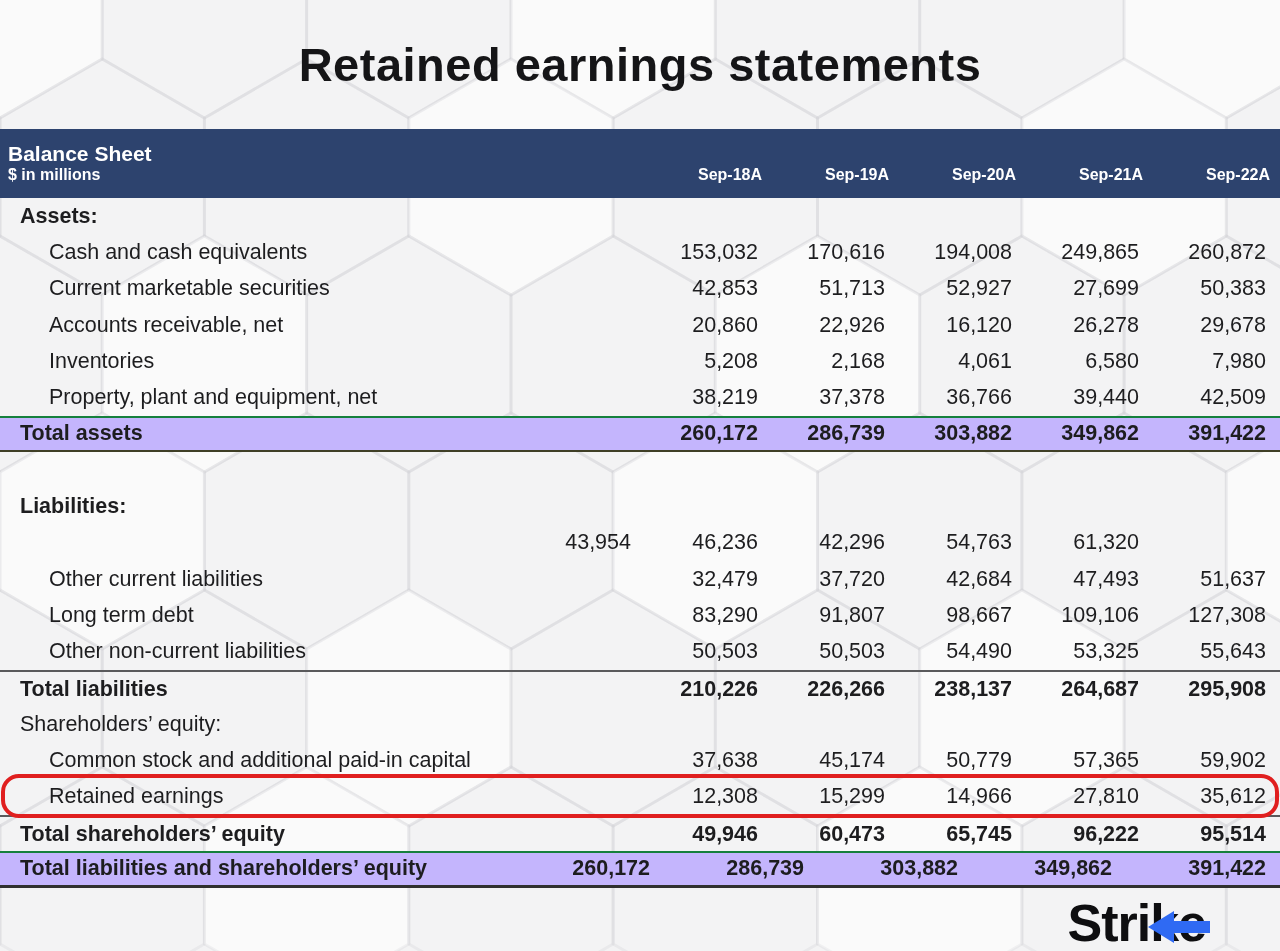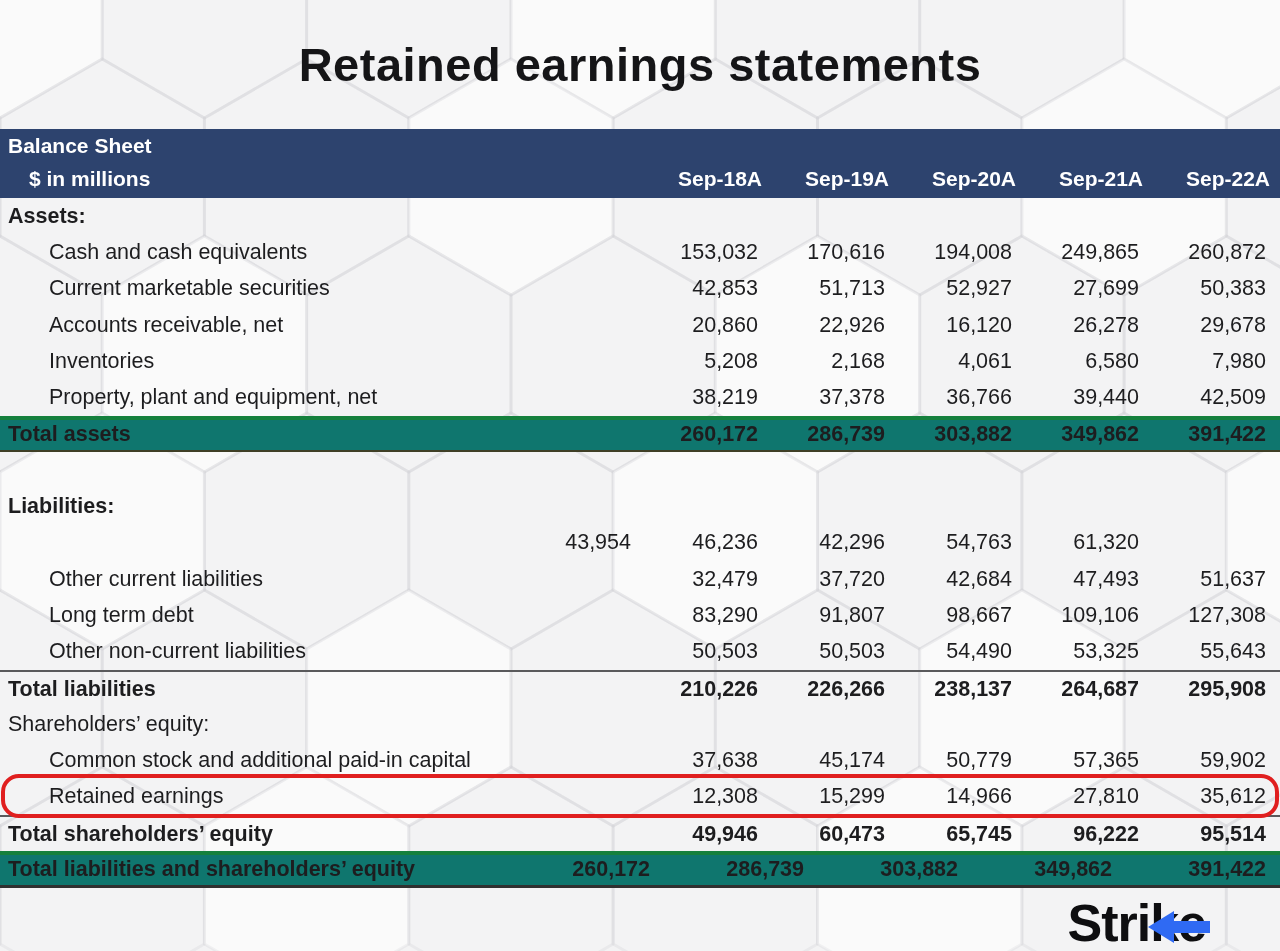--- a/index.html
+++ b/index.html
@@ -17,7 +17,7 @@
 
   .thead{
     background:#2d436e;color:#fff;height:69px;box-sizing:border-box;
-    display:flex;flex-direction:column;justify-content:space-between;
+    display:flex;flex-direction:column;justify-content:center;
     padding:5px 0 7px;
   }
   .thead .line1{padding-left:8px;font-weight:bold;font-size:21px;}

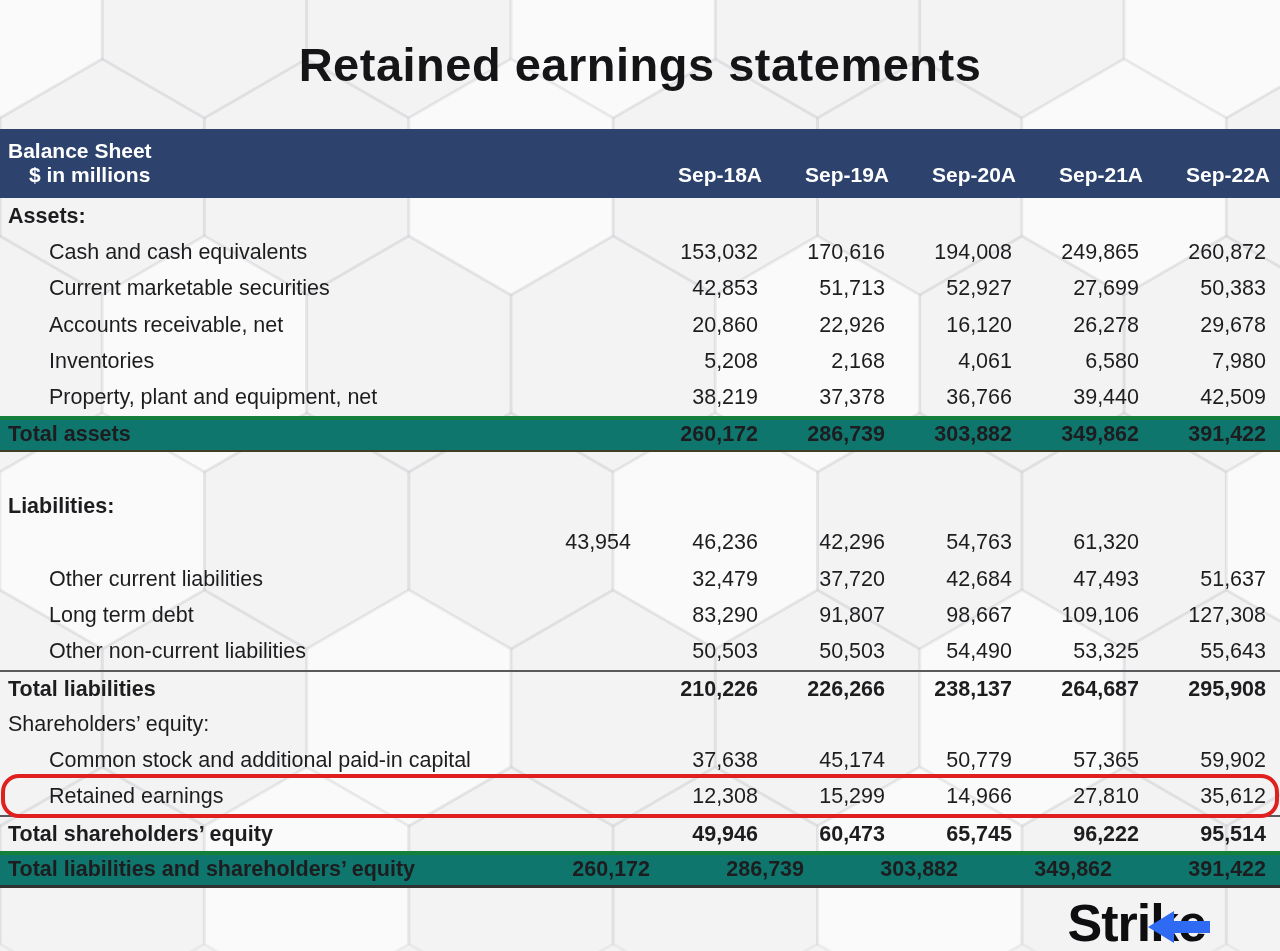--- a/index.html
+++ b/index.html
@@ -22,7 +22,7 @@
   }
   .thead .line1{padding-left:8px;font-weight:bold;font-size:21px;}
   .grid{display:grid;grid-template-columns:1fr 127px 127px 127px 127px 127px;}
-  .thead .line2{font-weight:bold;font-size:21px;align-items:end;margin-left:21px;}
+  .thead .line2{font-weight:bold;font-size:16px;align-items:end;}
   .thead .subtitle{padding-left:8px;}
   .thead .col{text-align:right;padding-right:10px;}
 

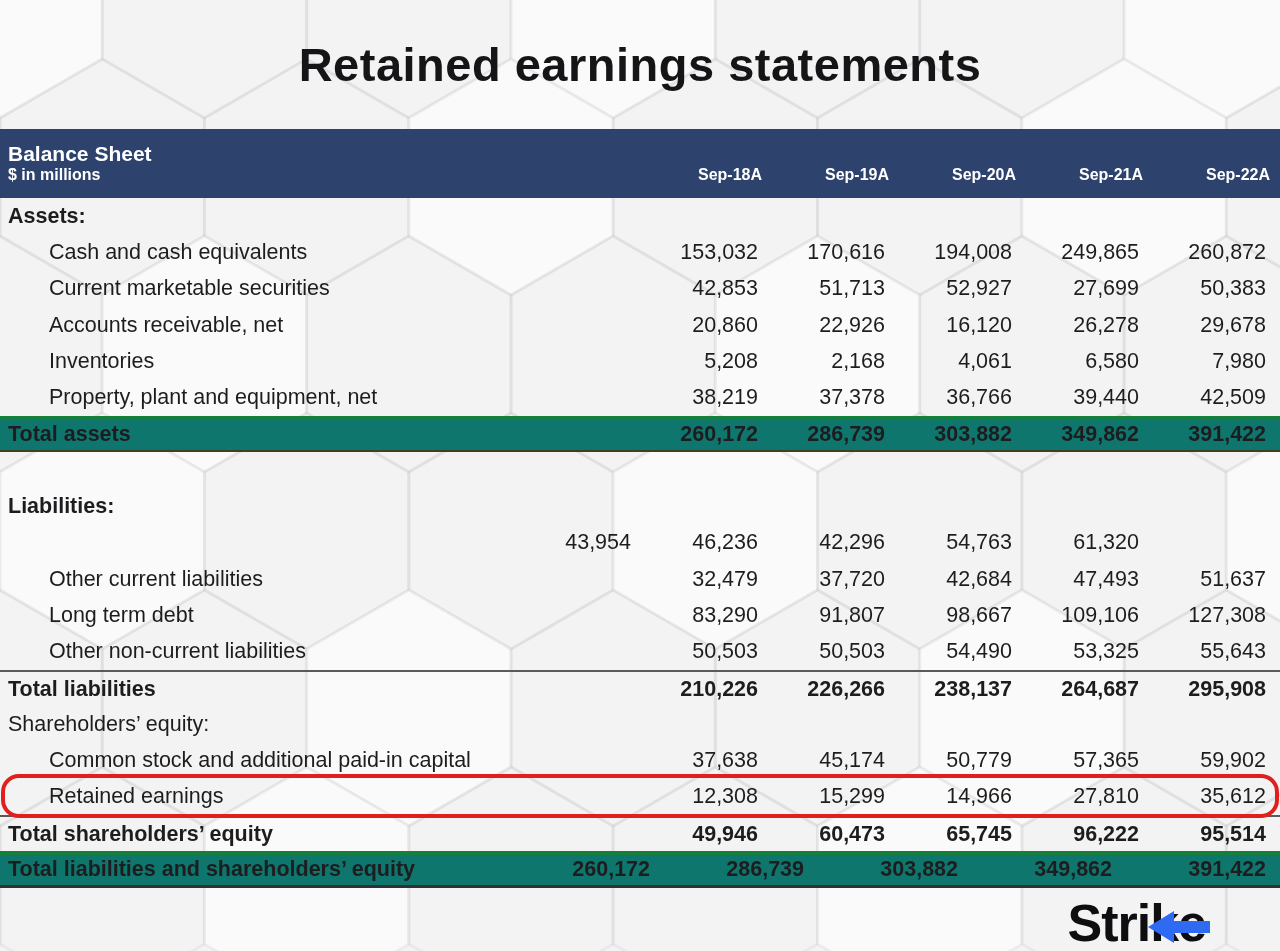--- a/index.html
+++ b/index.html
@@ -27,7 +27,7 @@
   .thead .col{text-align:right;padding-right:10px;}
 
   .trow{height:36.3px;align-items:center;font-size:21.5px;box-sizing:border-box;}
-  .trow .lbl{padding-left:8px;white-space:nowrap;overflow:hidden;}
+  .trow .lbl{padding-left:20px;white-space:nowrap;overflow:hidden;}
   .trow.item .lbl{padding-left:49px;}
   .trow .val{text-align:right;padding-right:14px;font-variant-numeric:tabular-nums;white-space:nowrap;}
   .trow.section .lbl{font-weight:bold;}

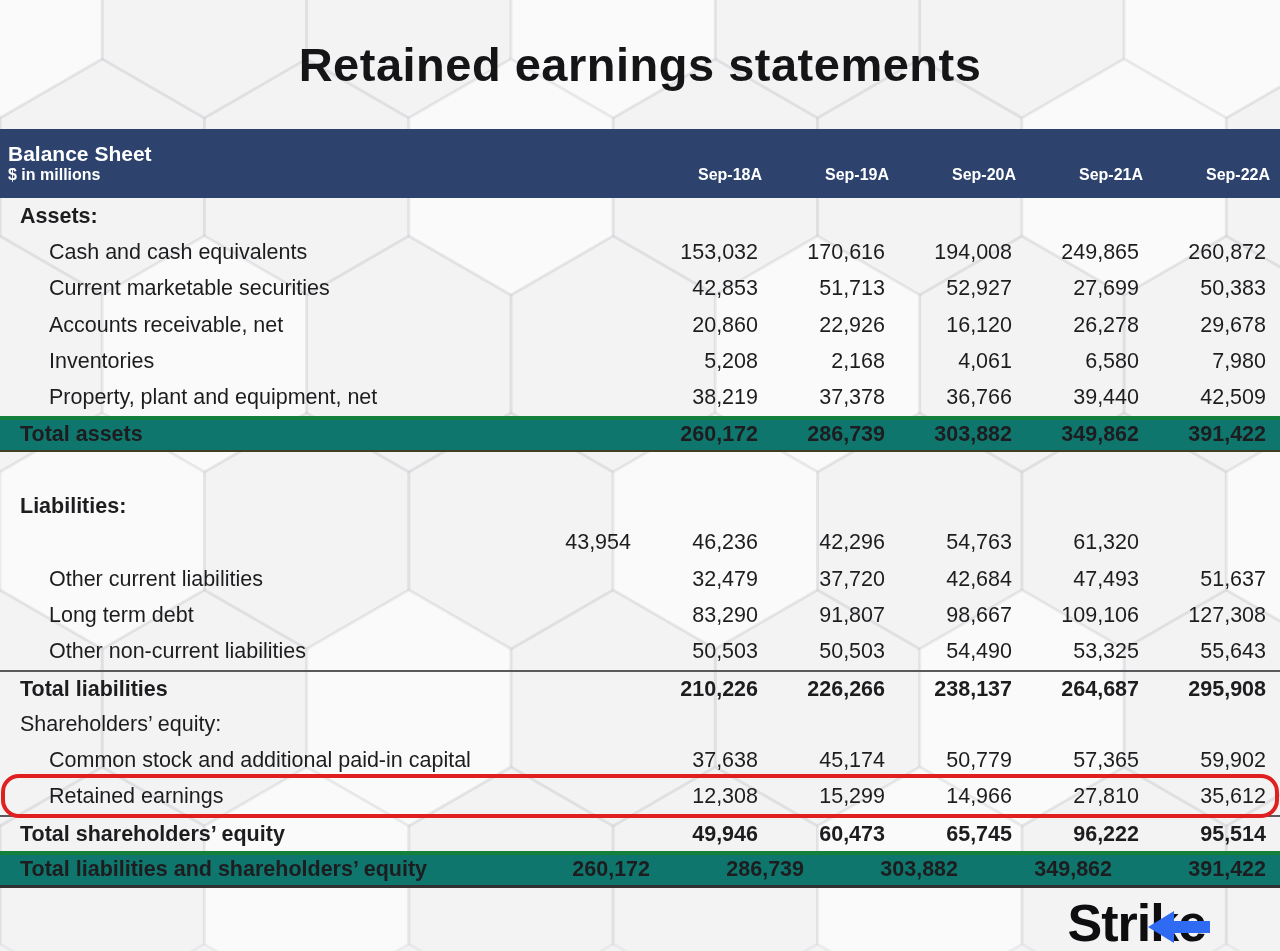--- a/index.html
+++ b/index.html
@@ -33,7 +33,7 @@
   .trow.section .lbl{font-weight:bold;}
   .trow.total .lbl,.trow.total .val{font-weight:bold;}
   .trow.total{border-top:2px solid #5a5a5c;}
-  .trow.hl{background:#0f766e;border-top:4px solid #15803d;border-bottom:2.5px solid #3f3f26;}
+  .trow.hl{background:#c4b5fd;border-top:2px solid #15803d;border-bottom:2.5px solid #3f3f26;}
   .trow.hl.final{border-bottom:3.5px solid #303030;gap:27px;}
   .trow.redbox{position:relative;}
   .trow.redbox::after{

